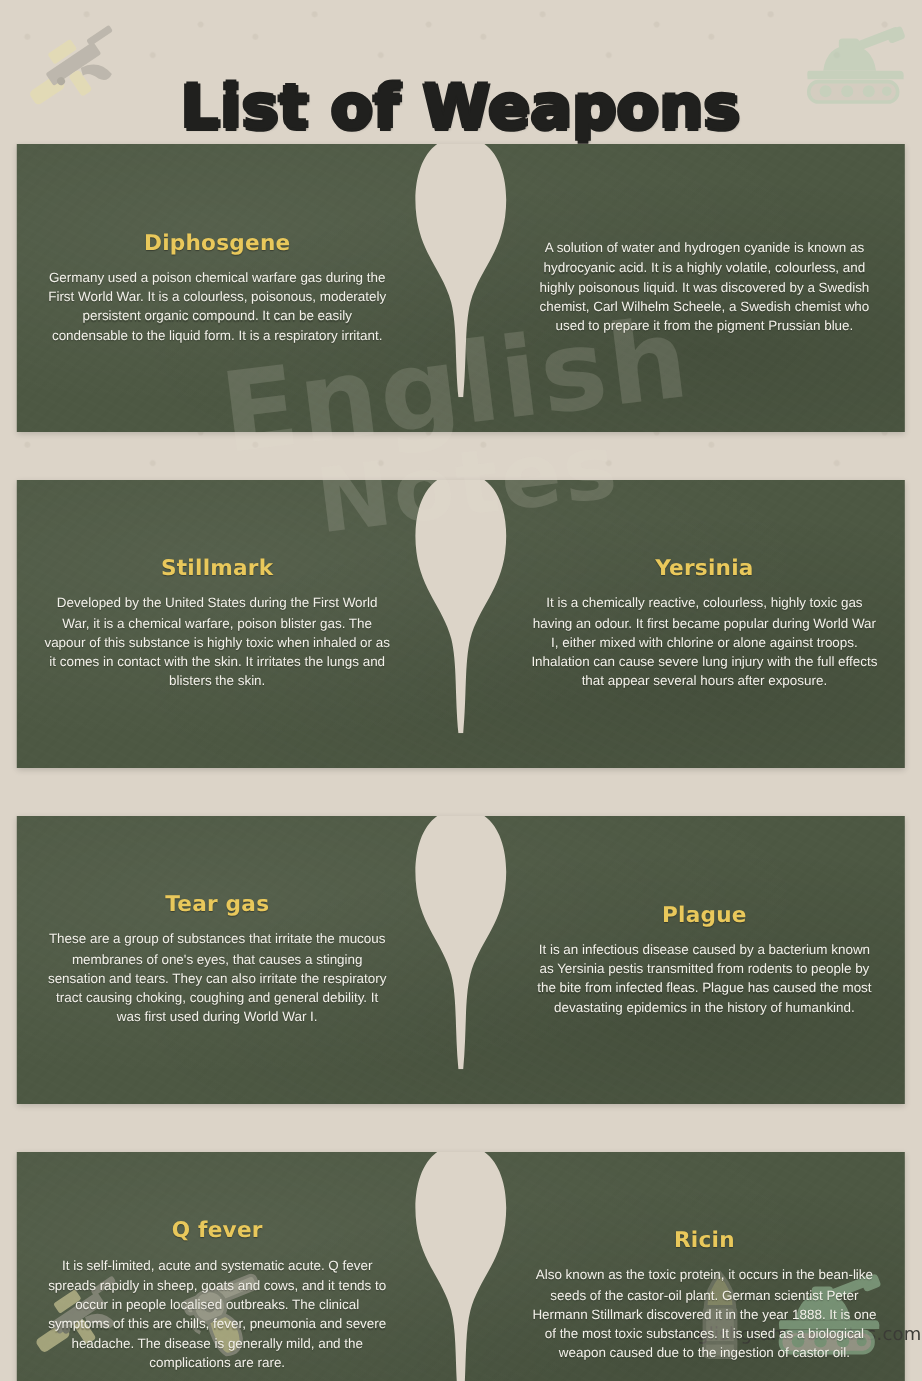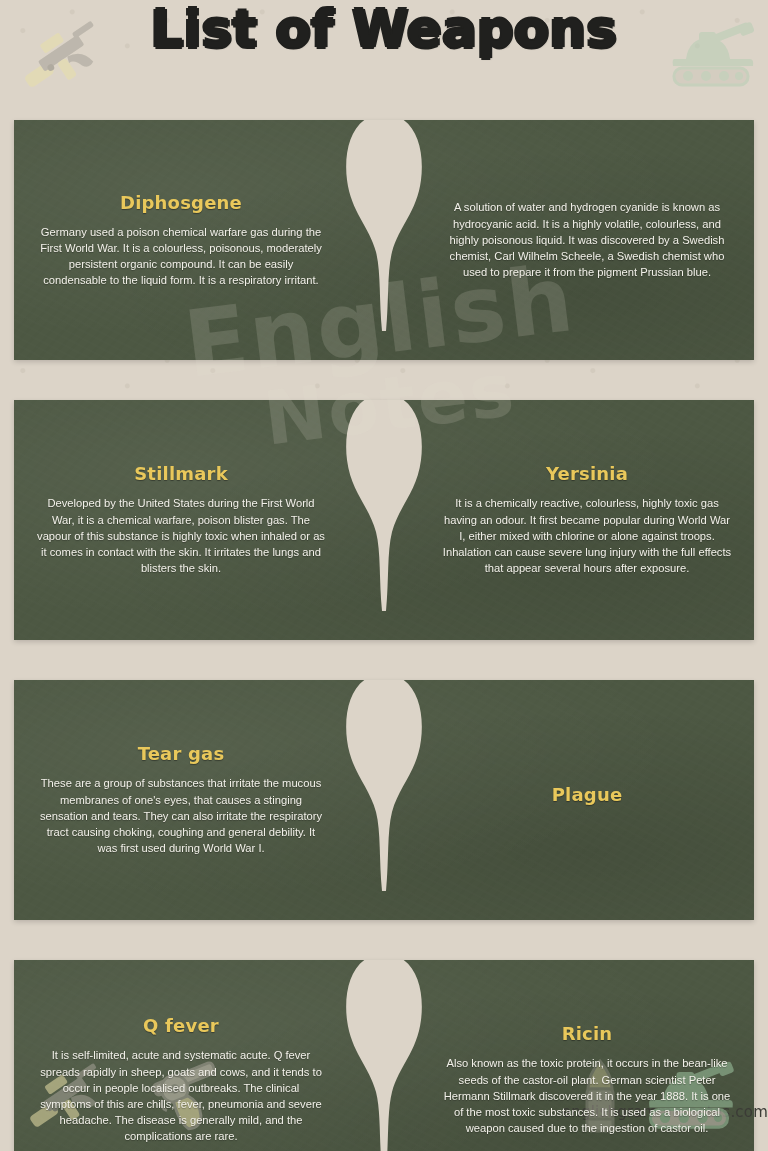--- a/index.html
+++ b/index.html
@@ -36,7 +36,7 @@
   .header {
     position:relative;
     height:120px;
-    display:flex; align-items:flex-start; justify-content:center;
+    display:flex; align-items:flex-end; justify-content:center;
   }
   .poster-title {
     font-family:"DejaVu Sans", sans-serif;

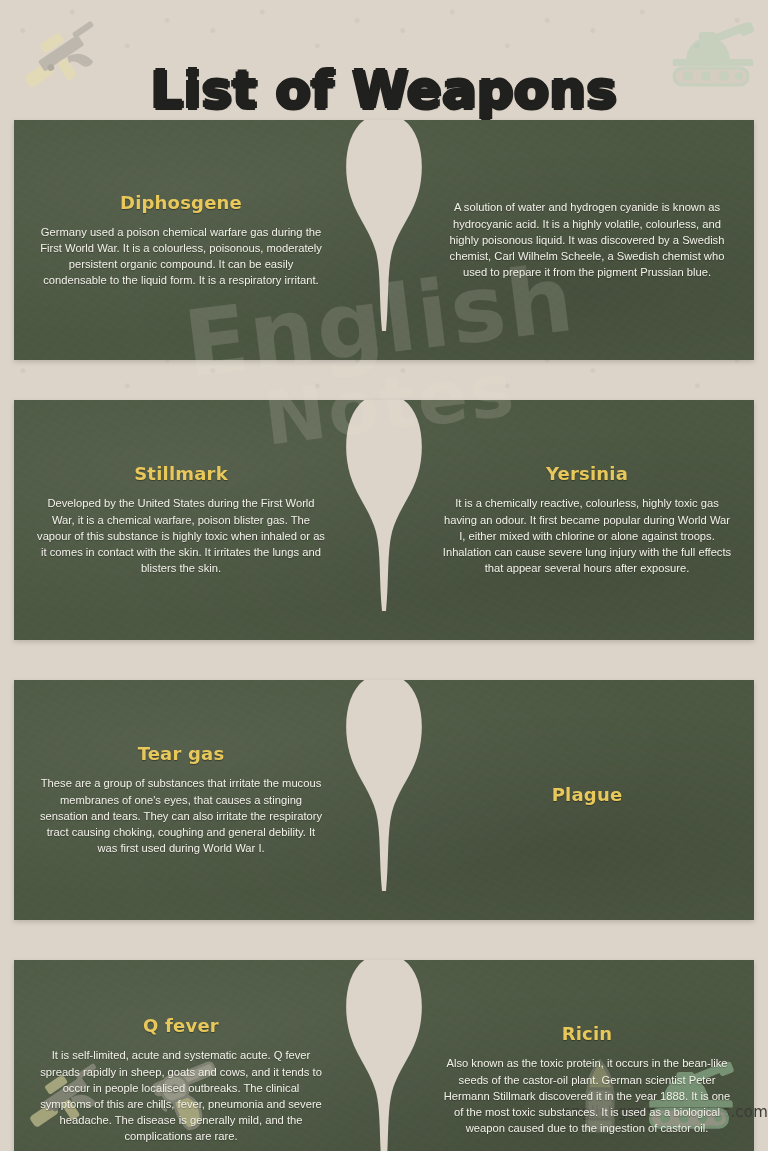--- a/index.html
+++ b/index.html
@@ -242,6 +242,7 @@
       </div>
       <div class="panel right">
         <div class="item-title">Plague</div>
+        <div class="item-desc">It is an infectious disease caused by a bacterium known as Yersinia pestis transmitted from rodents to people by the bite from infected fleas. Plague has caused the most devastating epidemics in the history of humankind.</div>
       </div>
     </div>
 

